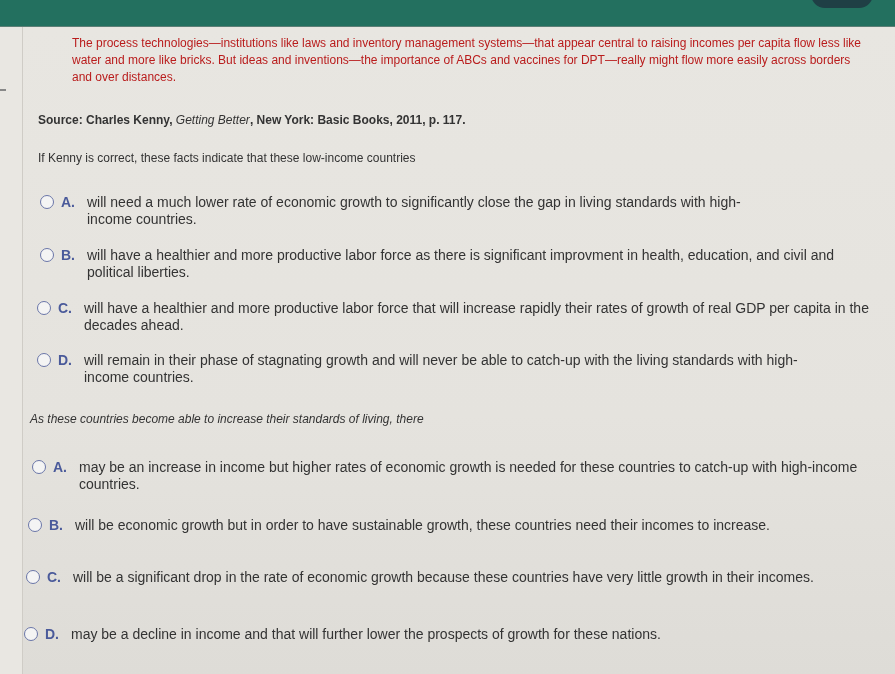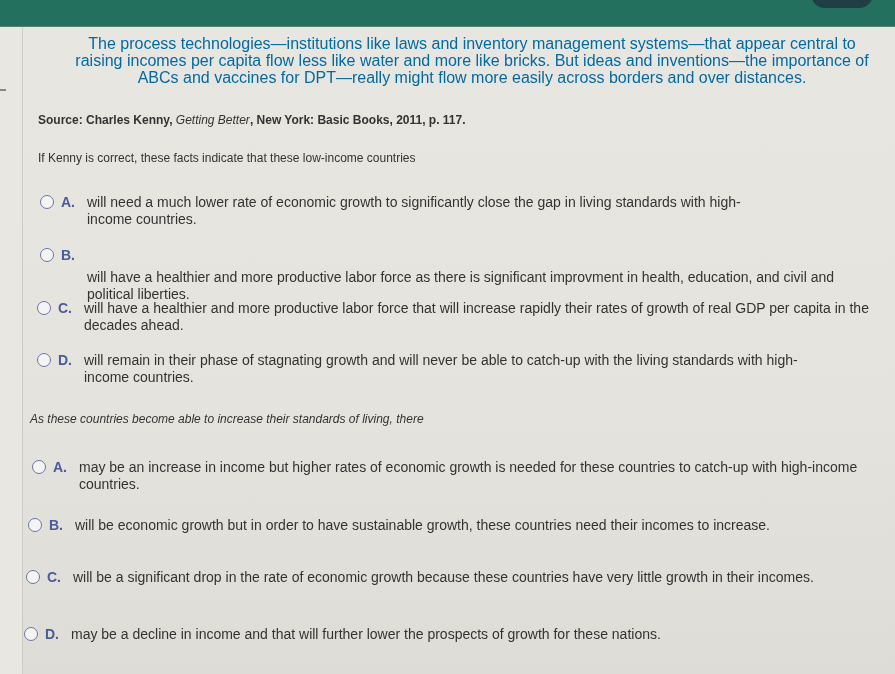--- a/index.html
+++ b/index.html
@@ -57,10 +57,9 @@
       left: 72px;
       top: 35px;
       width: 800px;
-      font-size: 16px;
+      font-size: 12px;
       line-height: 17px;
-      color: #0369a1;
-      text-align: center;
+      color: #b91c1c;
     }
     .source {
       position: absolute;

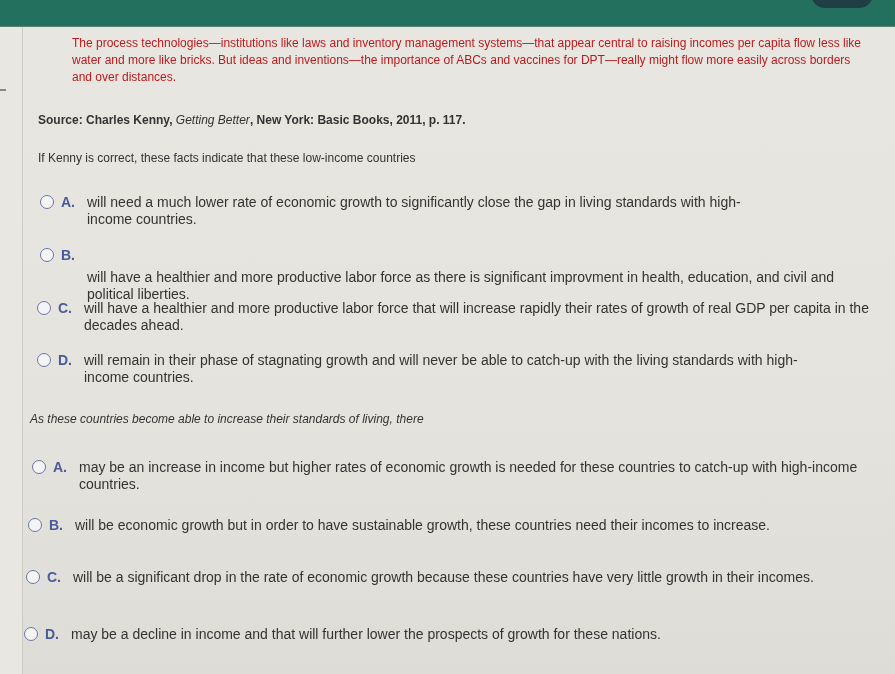--- a/index.html
+++ b/index.html
@@ -132,7 +132,7 @@
 <div class="option" style="left:40px; top:247px;">
   <span class="radio"></span>
   <span class="letter">B.</span>
-  <span class="opt-text" style="width:770px;margin-top:22px;">will have a healthier and more productive labor force as there is significant improvment in health, education, and civil and political liberties.</span>
+  <span class="opt-text" style="width:770px;">will have a healthier and more productive labor force as there is significant improvment in health, education, and civil and political liberties.</span>
 </div>
 
 <div class="option" style="left:37px; top:300px;">

